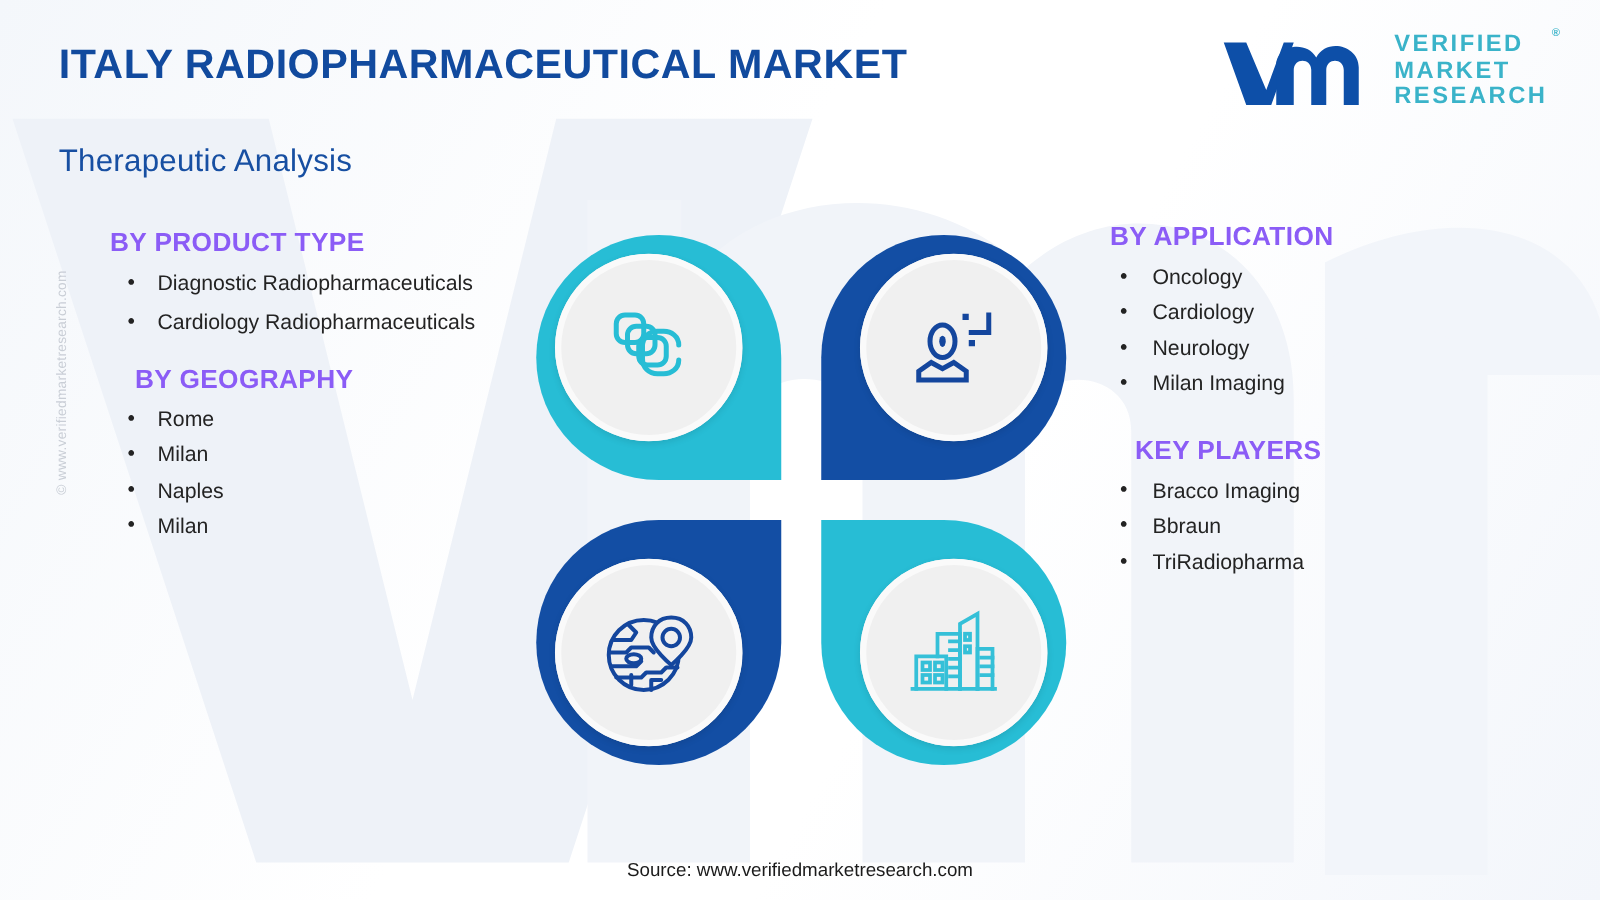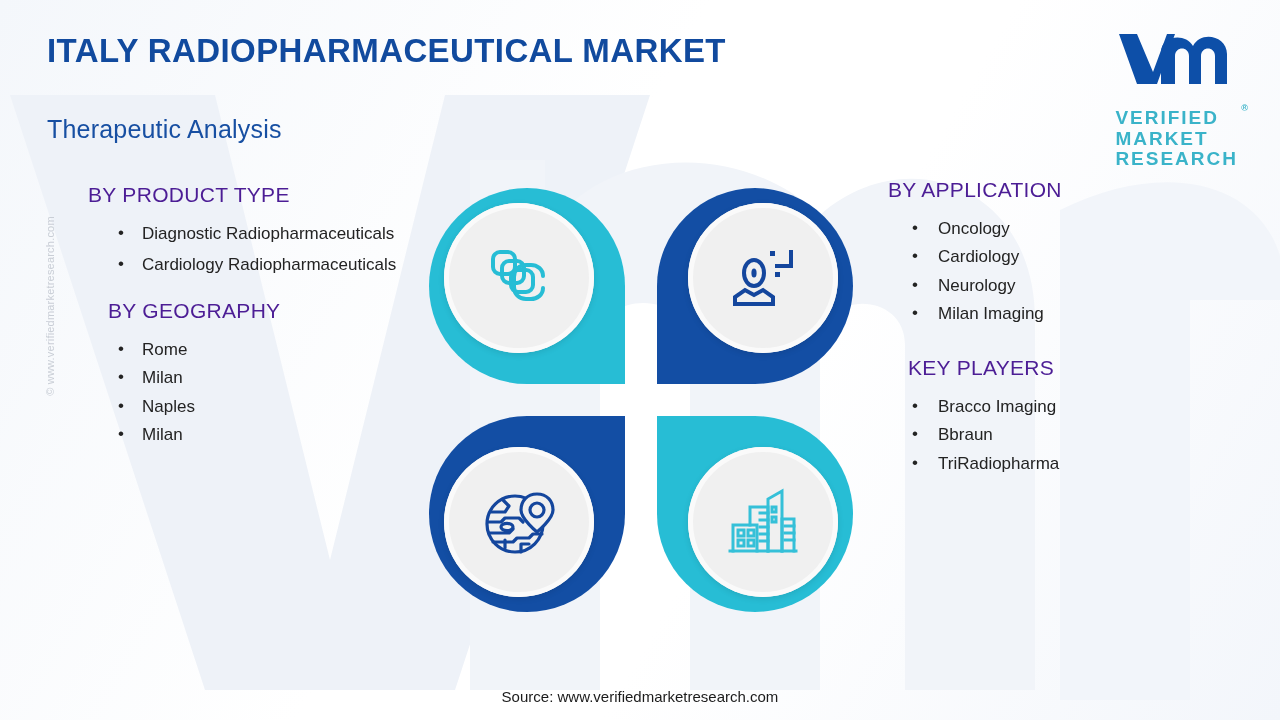--- a/index.html
+++ b/index.html
@@ -85,7 +85,6 @@
     align-items: flex-start;
     gap: 20px;
     z-index: 5;
-    flex-direction: column;
   }
   .logo-mark { display: block; }
   .logo-text {

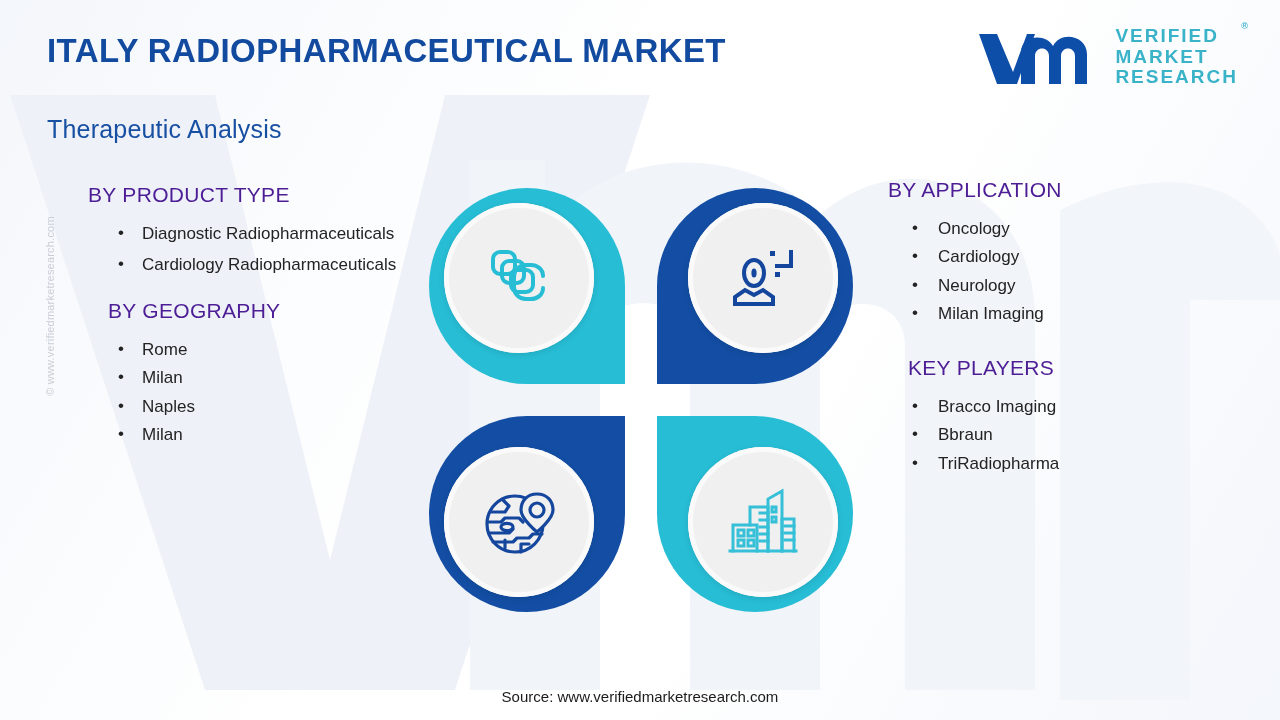--- a/index.html
+++ b/index.html
@@ -121,8 +121,8 @@
   .section + .section { margin-top: 22px; }
   .section-title {
     font-size: 21px;
-    font-weight: normal;
-    color: #4c1d95;
+    font-weight: bold;
+    color: #8b5cf6;
     letter-spacing: 0.3px;
     margin-bottom: 9px;
   }

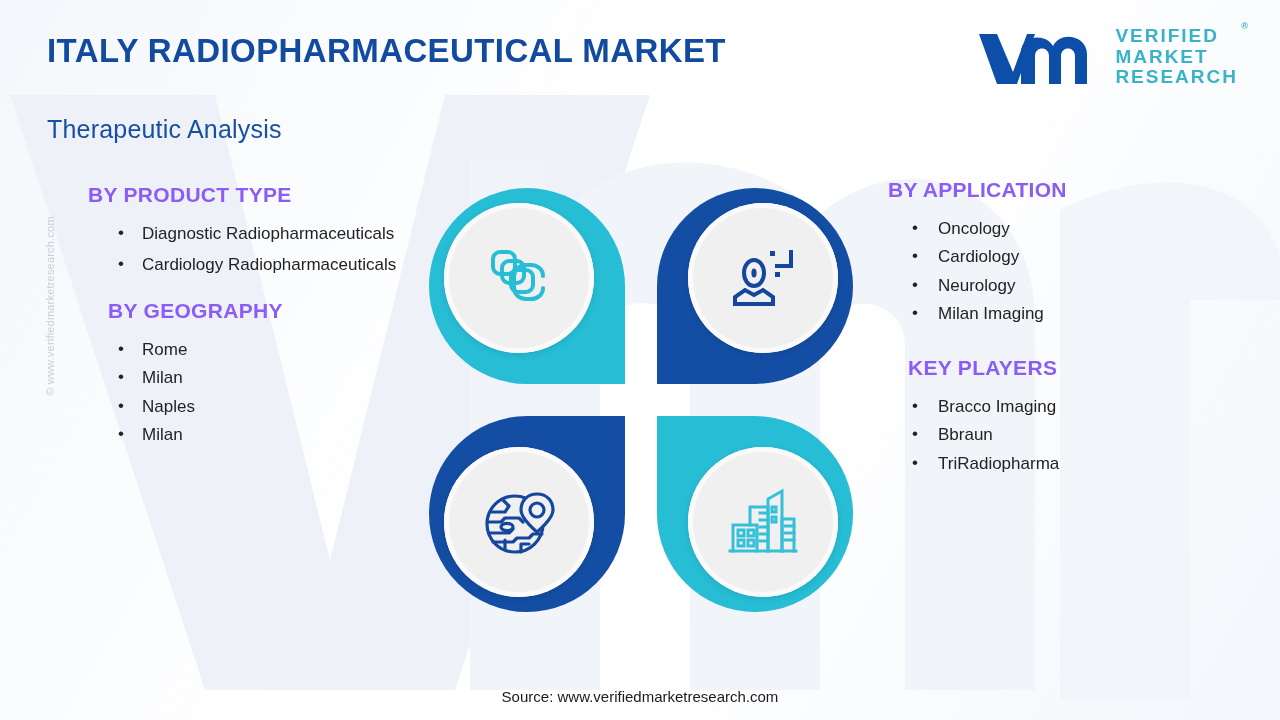--- a/index.html
+++ b/index.html
@@ -130,7 +130,7 @@
 
   ul.items {
     list-style: none;
-    margin: 16px;
+    margin: 0;
     padding: 0;
   }
   ul.items li {

